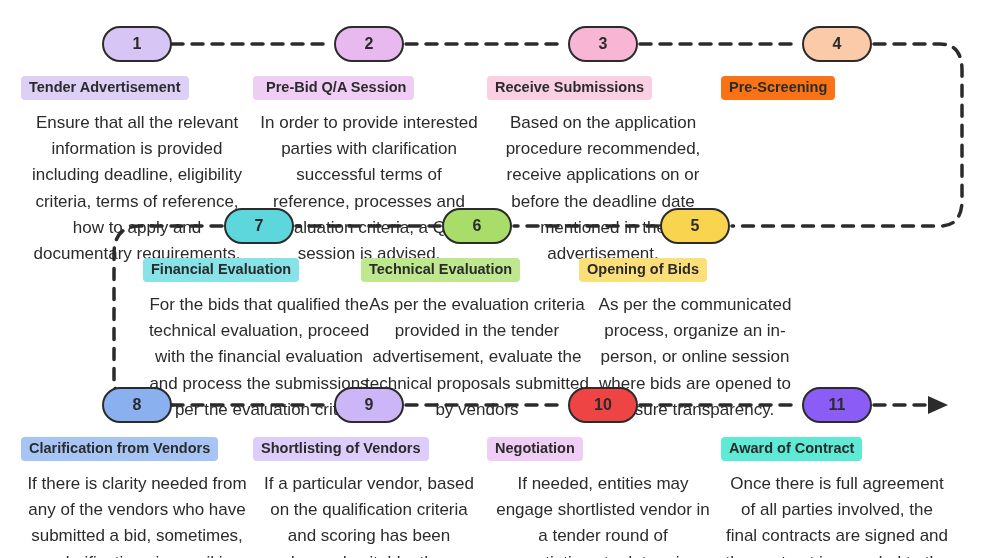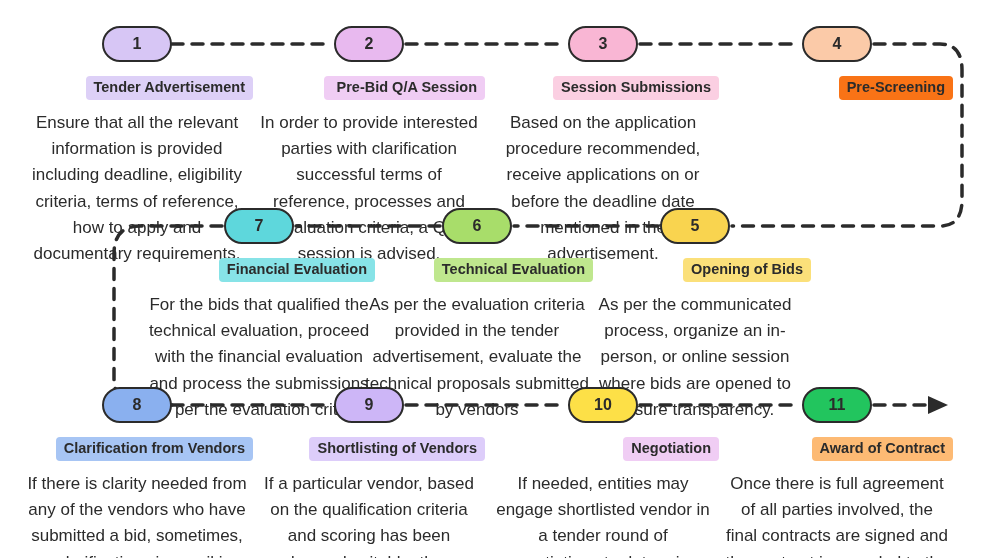--- a/index.html
+++ b/index.html
@@ -52,7 +52,7 @@
   .title-wrap {
     margin-top: 14px;
     display: flex;
-    justify-content: flex-end;
+    justify-content: flex-start;
   }
   .title {
     display: inline-block;

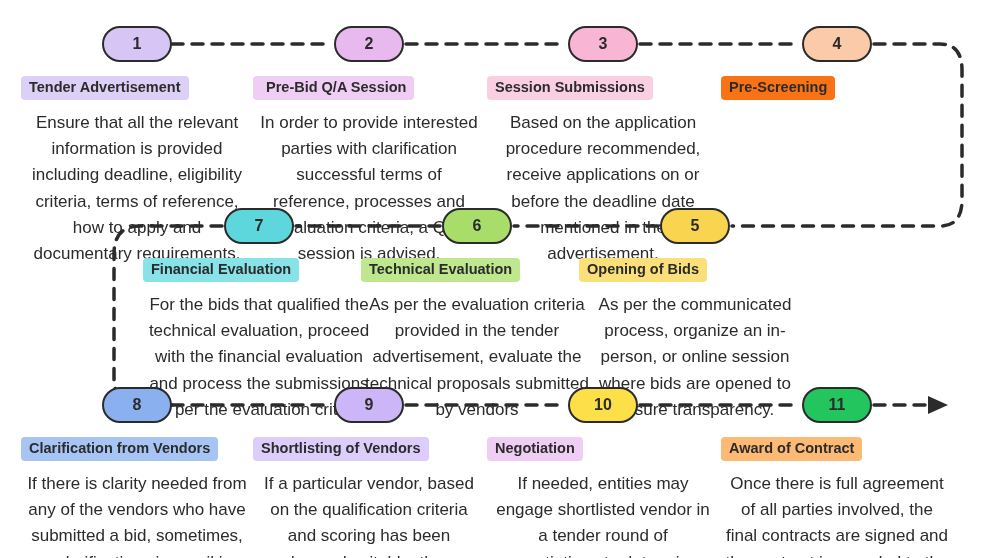--- a/index.html
+++ b/index.html
@@ -122,7 +122,7 @@
       <span>3</span>
     </div>
     <div class="title-wrap">
-      <span class="title" style="background:#fbcfe2;">Session Submissions</span>
+      <span class="title" style="background:#fbcfe2;">Receive Submissions</span>
     </div>
     <div class="desc">Based on the application procedure recommended, receive applications on or before the deadline date mentioned in the advertisement.</div>
   </div>

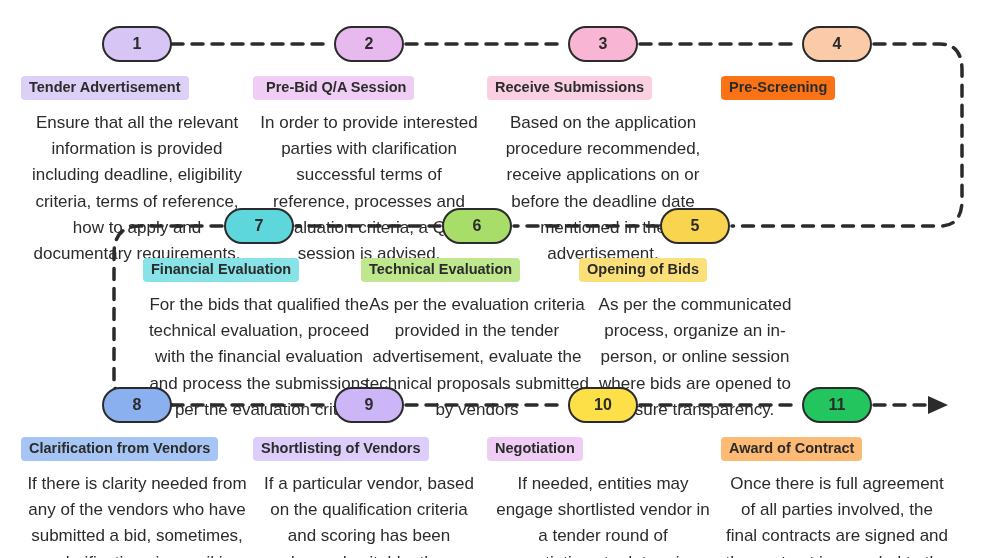--- a/index.html
+++ b/index.html
@@ -187,7 +187,7 @@
   </div>
 
   <div class="step" style="left:487px; top:387px;">
-    <div class="pill" style="background:#fde047;">
+    <div class="pill" style="background:#ef4444;">
       <span>10</span>
     </div>
     <div class="title-wrap">

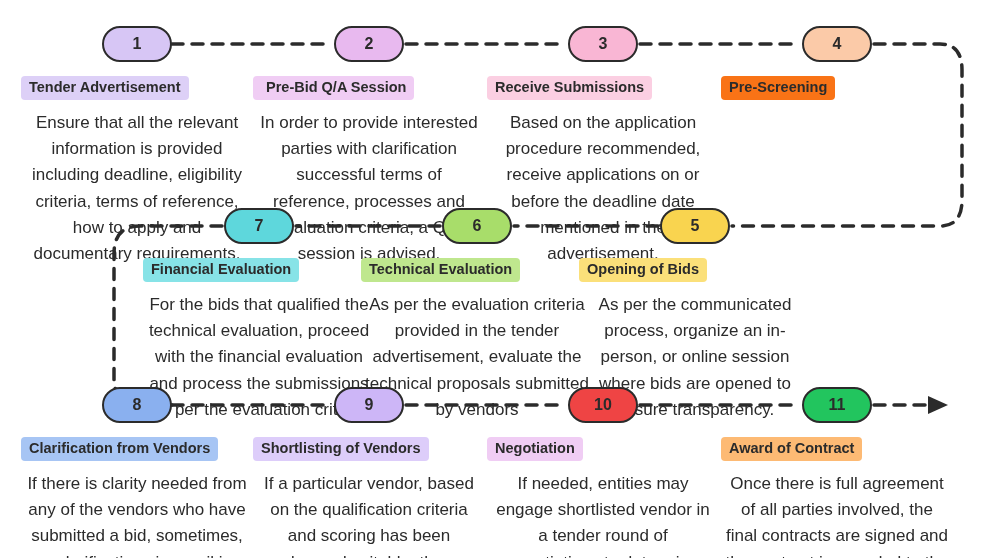--- a/index.html
+++ b/index.html
@@ -197,7 +197,7 @@
   </div>
 
   <div class="step" style="left:721px; top:387px;">
-    <div class="pill" style="background:#22c55e;">
+    <div class="pill" style="background:#8b5cf6;">
       <span>11</span>
     </div>
     <div class="title-wrap">

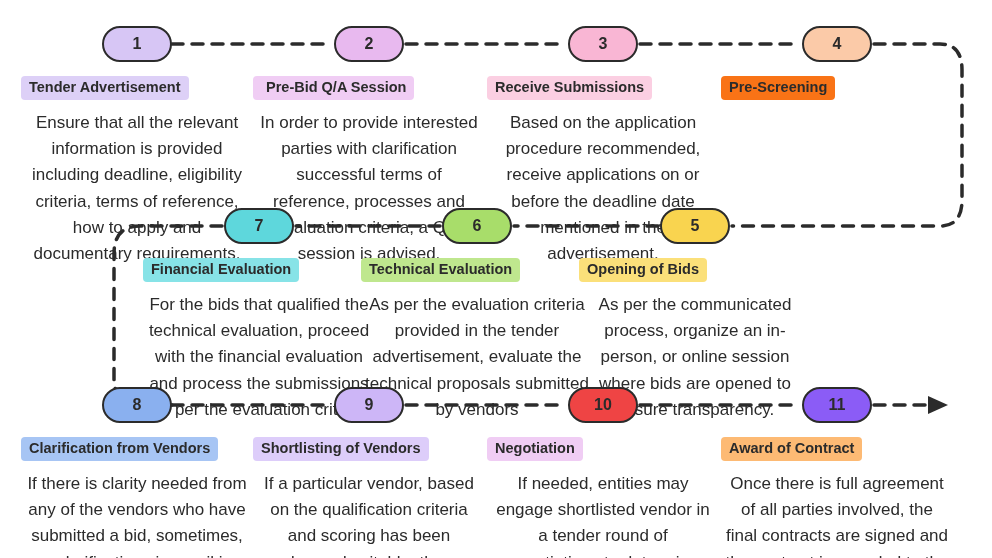--- a/index.html
+++ b/index.html
@@ -201,7 +201,7 @@
       <span>11</span>
     </div>
     <div class="title-wrap">
-      <span class="title" style="background:#fdba74;">Award of Contract</span>
+      <span class="title" style="background:#5eead4;">Award of Contract</span>
     </div>
     <div class="desc">Once there is full agreement of all parties involved, the final contracts are signed and the contract is awarded to the successful vendors.</div>
   </div>

